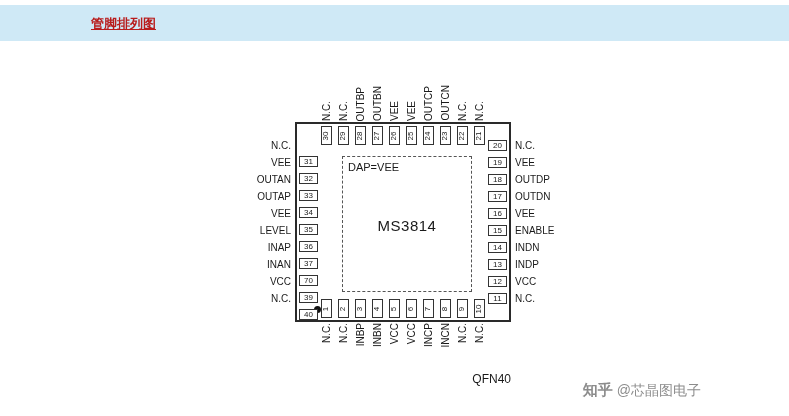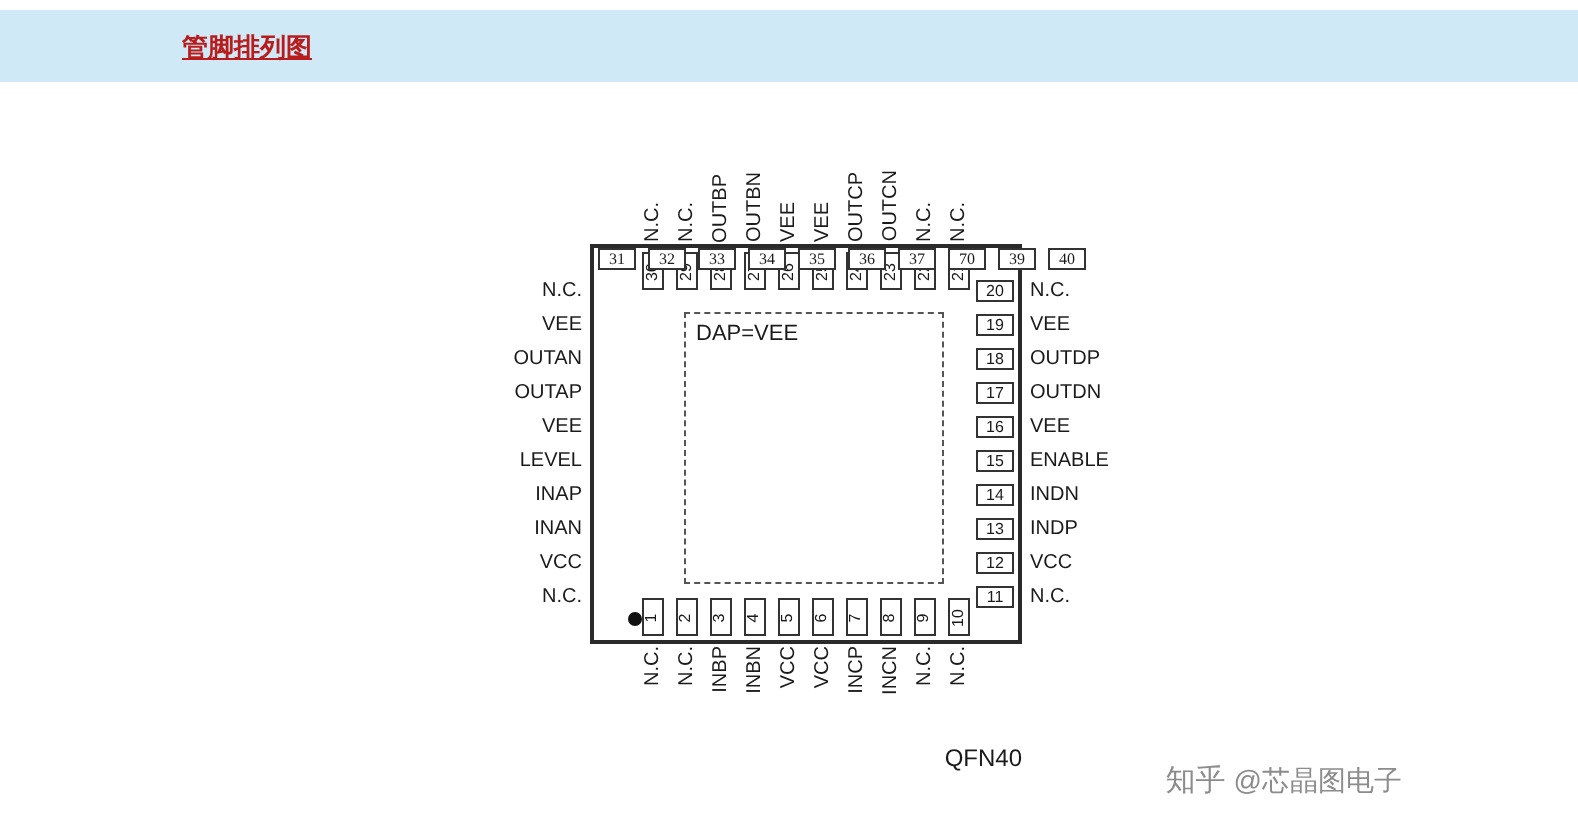--- a/index.html
+++ b/index.html
@@ -43,7 +43,7 @@
   .pins { position:absolute; display:flex; gap:6px; }
   .pins-top    { top:2px; left:0; width:100%; justify-content:center; }
   .pins-bottom { bottom:2px; left:0; width:100%; justify-content:center; }
-  .pins-left   { left:2px; top:0; height:100%; flex-direction:row; justify-content:flex-end;font-family:Liberation Serif, serif; }
+  .pins-left   { left:2px; top:0; height:100%; flex-direction:column; justify-content:flex-end; }
   .pins-right  { right:2px; top:0; height:100%; flex-direction:column; justify-content:center;margin-left:24px; }
 
   .pinbox-v { width:11px; height:19px; border:1px solid #333; display:flex; align-items:center; justify-content:center; background:#fff; }

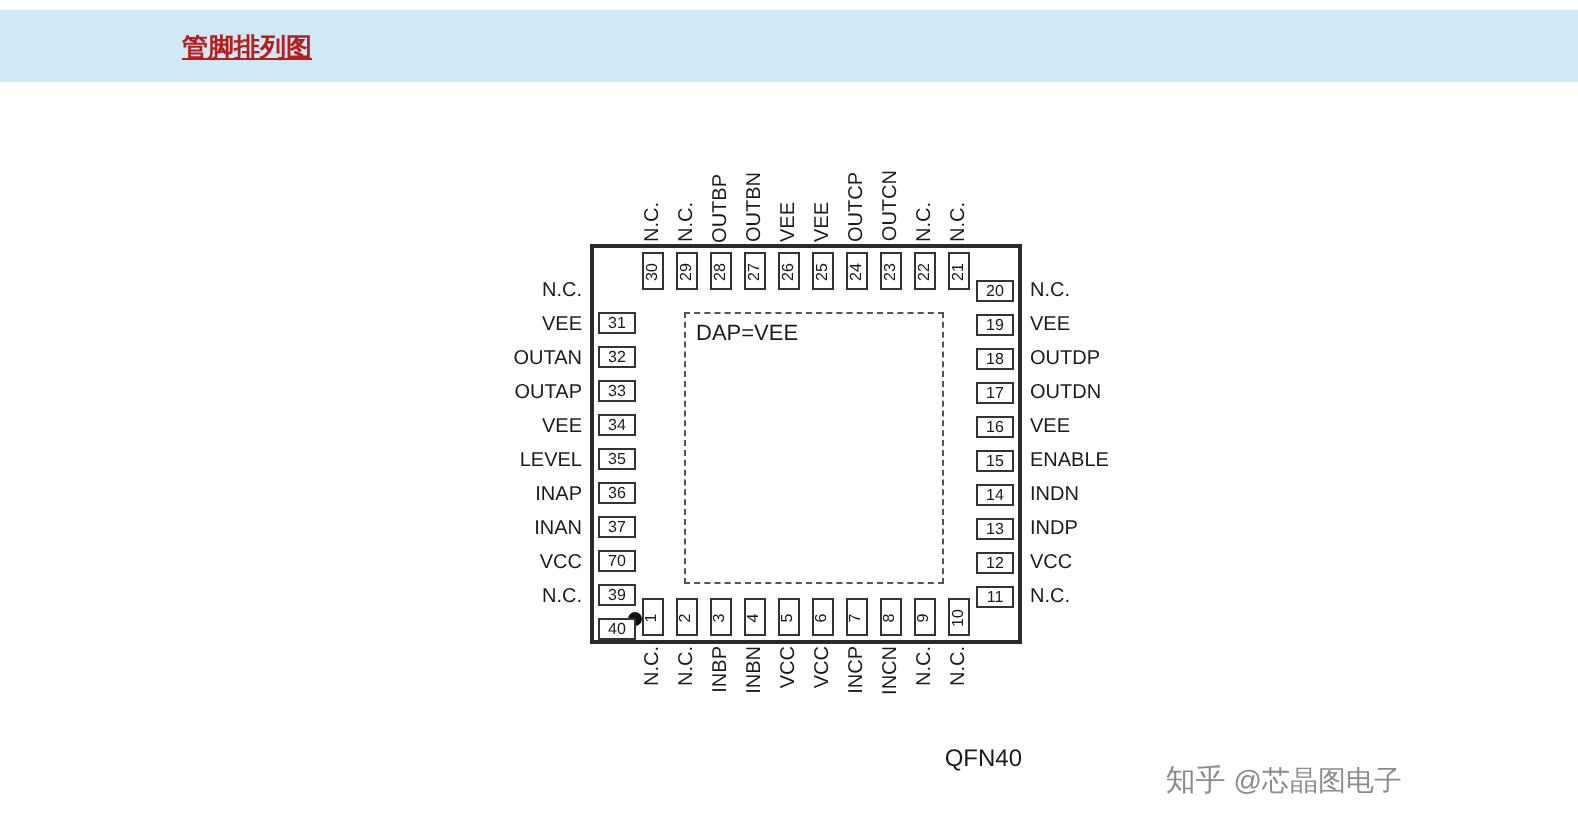--- a/index.html
+++ b/index.html
@@ -79,6 +79,7 @@
 <div class="chip">
   <div class="pad">
     <span class="dap-label">DAP=VEE</span>
+    <span class="chip-name">MS3814</span>
   </div>
   <span class="pin1-dot"></span>
 

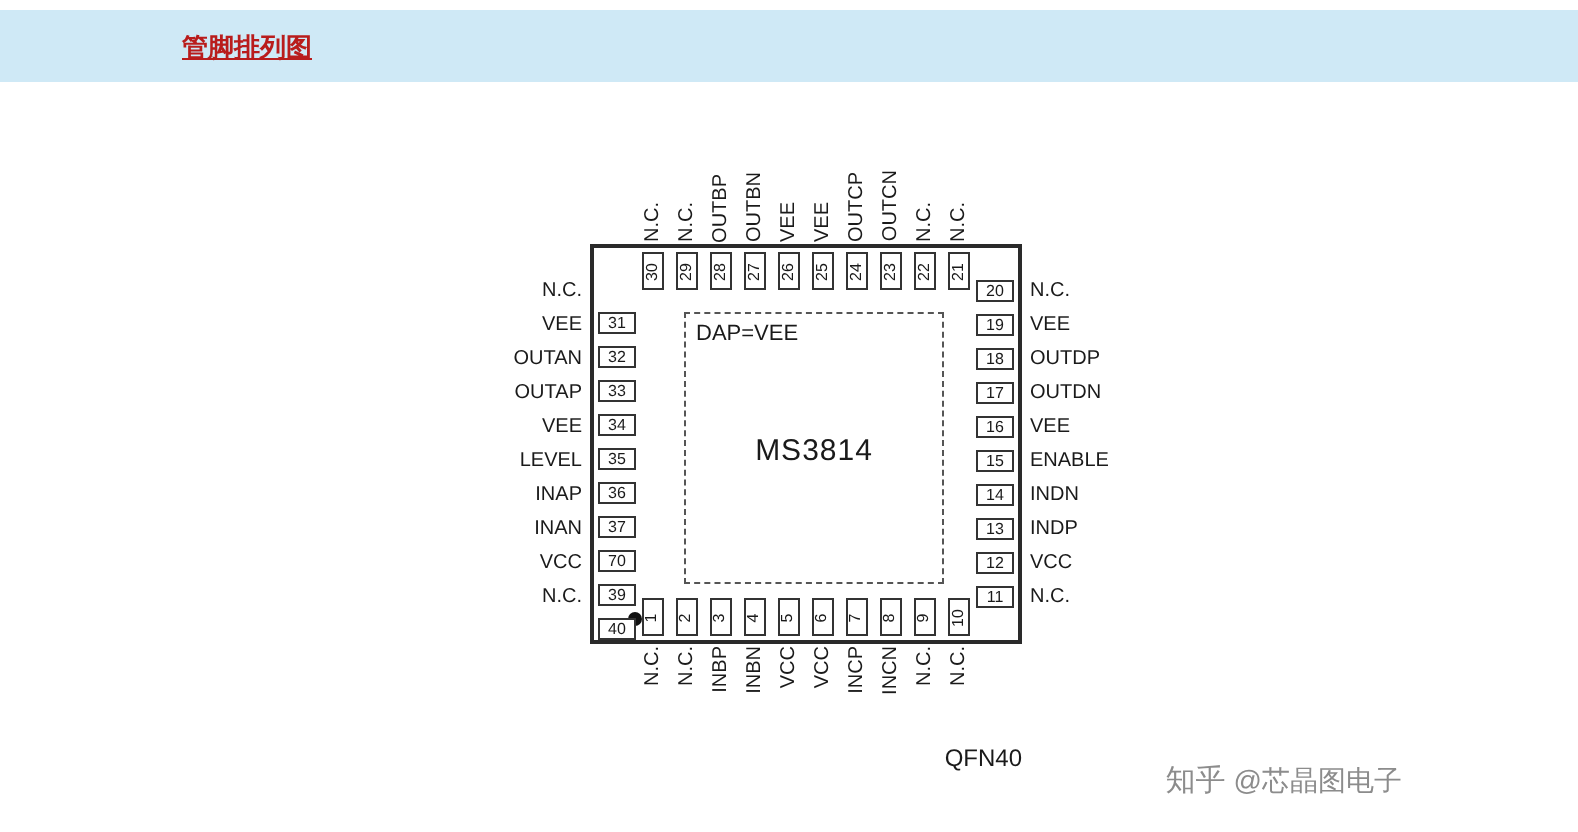--- a/index.html
+++ b/index.html
@@ -67,7 +67,7 @@
   
   .caption { position:absolute; left:295px; top:372px; width:216px; text-align:right; font-size:12px; }
   .watermark { position:absolute; right:88px; top:381px; color:#8c8c8c; font-size:14px; white-space:nowrap; }
-  .watermark .brand { font-weight:400; font-size:15px; margin-right:4px; }
+  .watermark .brand { font-weight:700; font-size:15px; margin-right:4px; }
 </style>
 </head>
 <body>

